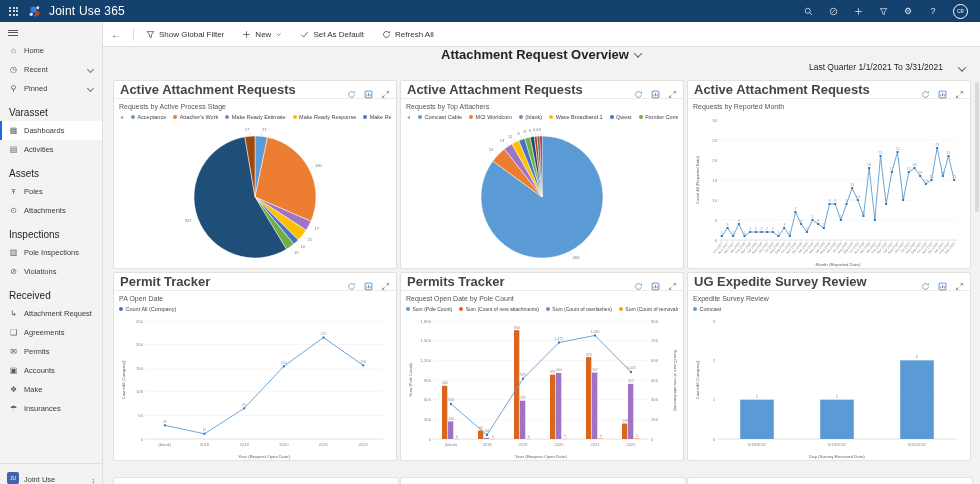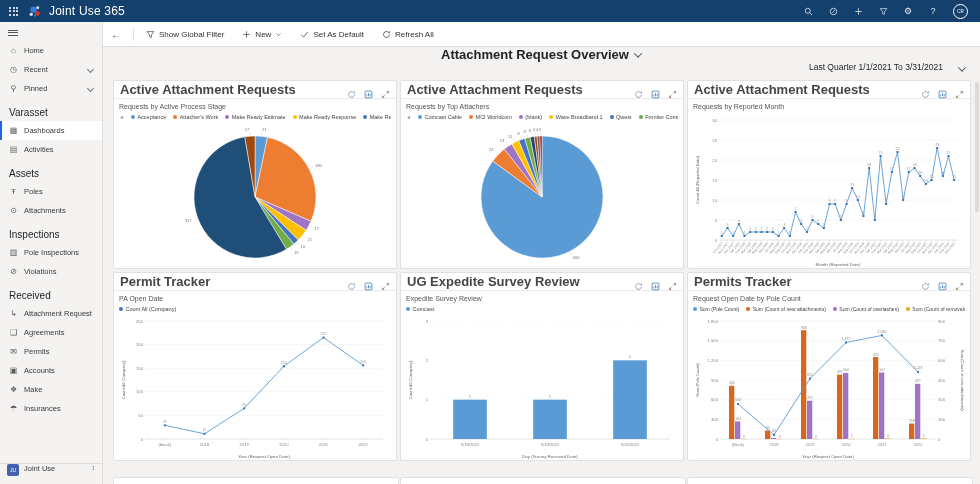--- a/index.html
+++ b/index.html
@@ -670,56 +670,6 @@
 
     <div class="card">
       <div class="card-head">
-          <span class="card-title">UG Expedite Survey Review</span>
-          <span class="card-icons">
-            <span><svg viewBox="0 0 10 10">
-                <path d="M8.2 5a3.2 3.2 0 1 1-1.1-2.4" fill="none" stroke="#7a93ad" stroke-width="0.9"></path>
-                <path d="M8.4 1.5v1.7H6.7" fill="none" stroke="#7a93ad" stroke-width="0.9"></path>
-              </svg></span>
-            <span><svg viewBox="0 0 10 10">
-                <rect x="1.2" y="1.2" width="7.6" height="7.6" rx="1" fill="none" stroke="#4a7dbd" stroke-width="0.9"></rect>
-                <path d="M3.1 7V5.2M5 7V3.3M6.9 7V4.4" stroke="#4a7dbd" stroke-width="0.9"></path>
-              </svg></span>
-            <span><svg viewBox="0 0 10 10">
-                <path d="M6.2 1.6h2.2v2.2M3.8 8.4H1.6V6.2" fill="none" stroke="#8a8886" stroke-width="0.9"></path>
-                <path d="M8.2 1.8L5.9 4.1M1.8 8.2l2.3-2.3" stroke="#8a8886" stroke-width="0.9"></path>
-              </svg></span>
-          </span>
-        </div>
-      <div class="card-body">
-        <div class="card-sub">Expedite Survey Review</div>
-        <div class="legend">
-            <span class="li">
-              <span class="dot" style="background: rgb(91, 155, 213);"></span>
-              <span>Comcast</span>
-            </span>
-          </div>
-        <svg class="chart" width="272" height="146">
-            <line x1="24" y1="126" x2="264" y2="126" stroke="#c8c6c4" stroke-width="0.5" stroke-dasharray="none"></line>
-            <text x="22" y="127.5" font-size="4.2" fill="#8a8886" text-anchor="end">0</text>
-            <line x1="24" y1="86.66666666666667" x2="264" y2="86.66666666666667" stroke="#ededed" stroke-width="0.5" stroke-dasharray="1,1.5"></line>
-            <text x="22" y="88.16666666666667" font-size="4.2" fill="#8a8886" text-anchor="end">1</text>
-            <line x1="24" y1="47.33333333333334" x2="264" y2="47.33333333333334" stroke="#ededed" stroke-width="0.5" stroke-dasharray="1,1.5"></line>
-            <text x="22" y="48.83333333333334" font-size="4.2" fill="#8a8886" text-anchor="end">2</text>
-            <line x1="24" y1="8" x2="264" y2="8" stroke="#ededed" stroke-width="0.5" stroke-dasharray="1,1.5"></line>
-            <text x="22" y="9.5" font-size="4.2" fill="#8a8886" text-anchor="end">3</text>
-            <text x="144" y="144.5" font-size="4.4" fill="#666" text-anchor="middle">Day (Survey Received Date)</text>
-            <text x="0" y="0" font-size="4.2" fill="#666" text-anchor="middle" transform="translate(6,67) rotate(-90)">Count All (Company)</text>
-            <text x="64" y="133" font-size="4.2" fill="#8a8886" text-anchor="middle">5/18/2022</text>
-            <rect x="47.2" y="86.66666666666667" width="33.6" height="39.33333333333333" fill="#5B9BD5"></rect>
-            <text x="64" y="84.66666666666667" font-size="4.2" fill="#8a8886" text-anchor="middle">1</text>
-            <text x="144" y="133" font-size="4.2" fill="#8a8886" text-anchor="middle">5/19/2022</text>
-            <rect x="127.2" y="86.66666666666667" width="33.6" height="39.33333333333333" fill="#5B9BD5"></rect>
-            <text x="144" y="84.66666666666667" font-size="4.2" fill="#8a8886" text-anchor="middle">1</text>
-            <text x="224" y="133" font-size="4.2" fill="#8a8886" text-anchor="middle">5/20/2022</text>
-            <rect x="207.2" y="47.33333333333334" width="33.6" height="78.66666666666666" fill="#5B9BD5"></rect>
-            <text x="224" y="45.33333333333334" font-size="4.2" fill="#8a8886" text-anchor="middle">2</text>
-          </svg>
-      </div>
-    </div>
-
-    <div class="card">
-      <div class="card-head">
           <span class="card-title">Permits Tracker</span>
           <span class="card-icons">
             <span><svg viewBox="0 0 10 10">
@@ -839,6 +789,56 @@
           </svg>
       </div>
     </div>
+
+    <div class="card">
+      <div class="card-head">
+          <span class="card-title">UG Expedite Survey Review</span>
+          <span class="card-icons">
+            <span><svg viewBox="0 0 10 10">
+                <path d="M8.2 5a3.2 3.2 0 1 1-1.1-2.4" fill="none" stroke="#7a93ad" stroke-width="0.9"></path>
+                <path d="M8.4 1.5v1.7H6.7" fill="none" stroke="#7a93ad" stroke-width="0.9"></path>
+              </svg></span>
+            <span><svg viewBox="0 0 10 10">
+                <rect x="1.2" y="1.2" width="7.6" height="7.6" rx="1" fill="none" stroke="#4a7dbd" stroke-width="0.9"></rect>
+                <path d="M3.1 7V5.2M5 7V3.3M6.9 7V4.4" stroke="#4a7dbd" stroke-width="0.9"></path>
+              </svg></span>
+            <span><svg viewBox="0 0 10 10">
+                <path d="M6.2 1.6h2.2v2.2M3.8 8.4H1.6V6.2" fill="none" stroke="#8a8886" stroke-width="0.9"></path>
+                <path d="M8.2 1.8L5.9 4.1M1.8 8.2l2.3-2.3" stroke="#8a8886" stroke-width="0.9"></path>
+              </svg></span>
+          </span>
+        </div>
+      <div class="card-body">
+        <div class="card-sub">Expedite Survey Review</div>
+        <div class="legend">
+            <span class="li">
+              <span class="dot" style="background: rgb(91, 155, 213);"></span>
+              <span>Comcast</span>
+            </span>
+          </div>
+        <svg class="chart" width="272" height="146">
+            <line x1="24" y1="126" x2="264" y2="126" stroke="#c8c6c4" stroke-width="0.5" stroke-dasharray="none"></line>
+            <text x="22" y="127.5" font-size="4.2" fill="#8a8886" text-anchor="end">0</text>
+            <line x1="24" y1="86.66666666666667" x2="264" y2="86.66666666666667" stroke="#ededed" stroke-width="0.5" stroke-dasharray="1,1.5"></line>
+            <text x="22" y="88.16666666666667" font-size="4.2" fill="#8a8886" text-anchor="end">1</text>
+            <line x1="24" y1="47.33333333333334" x2="264" y2="47.33333333333334" stroke="#ededed" stroke-width="0.5" stroke-dasharray="1,1.5"></line>
+            <text x="22" y="48.83333333333334" font-size="4.2" fill="#8a8886" text-anchor="end">2</text>
+            <line x1="24" y1="8" x2="264" y2="8" stroke="#ededed" stroke-width="0.5" stroke-dasharray="1,1.5"></line>
+            <text x="22" y="9.5" font-size="4.2" fill="#8a8886" text-anchor="end">3</text>
+            <text x="144" y="144.5" font-size="4.4" fill="#666" text-anchor="middle">Day (Survey Received Date)</text>
+            <text x="0" y="0" font-size="4.2" fill="#666" text-anchor="middle" transform="translate(6,67) rotate(-90)">Count All (Company)</text>
+            <text x="64" y="133" font-size="4.2" fill="#8a8886" text-anchor="middle">5/18/2022</text>
+            <rect x="47.2" y="86.66666666666667" width="33.6" height="39.33333333333333" fill="#5B9BD5"></rect>
+            <text x="64" y="84.66666666666667" font-size="4.2" fill="#8a8886" text-anchor="middle">1</text>
+            <text x="144" y="133" font-size="4.2" fill="#8a8886" text-anchor="middle">5/19/2022</text>
+            <rect x="127.2" y="86.66666666666667" width="33.6" height="39.33333333333333" fill="#5B9BD5"></rect>
+            <text x="144" y="84.66666666666667" font-size="4.2" fill="#8a8886" text-anchor="middle">1</text>
+            <text x="224" y="133" font-size="4.2" fill="#8a8886" text-anchor="middle">5/20/2022</text>
+            <rect x="207.2" y="47.33333333333334" width="33.6" height="78.66666666666666" fill="#5B9BD5"></rect>
+            <text x="224" y="45.33333333333334" font-size="4.2" fill="#8a8886" text-anchor="middle">2</text>
+          </svg>
+      </div>
+    </div>
   </div>
 
   <div class="stub" style="left:11px;top:455px"></div>

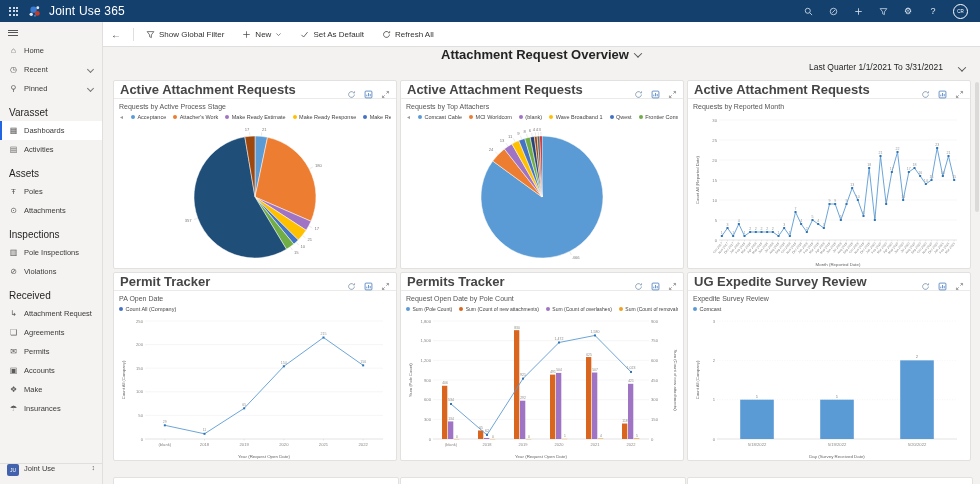--- a/index.html
+++ b/index.html
@@ -22,7 +22,7 @@
   .side-item.selected{background:#fff;border-left:2px solid #2266E3;}
   .group-title{font-weight:normal;color:#201f1e;padding:9px 9px 3px;font-size:10px;}
   .chev{width:4px;height:4px;border-right:1px solid #777;border-bottom:1px solid #777;transform:rotate(45deg);margin-left:auto;margin-right:2px;flex:none;}
-  .side-footer{margin-top:auto;height:20px;border-top:1px solid #e1dfdd;display:flex;align-items:flex-start;gap:5px;padding:0 7px;background:#f4f3f2;}
+  .side-footer{margin-top:auto;height:20px;border-top:1px solid #e1dfdd;display:flex;align-items:flex-end;gap:5px;padding:0 7px;background:#f4f3f2;}
   .ju-badge{width:12px;height:12px;background:#4262ad;color:#fff;font-size:5px;border-radius:2px;display:flex;align-items:center;justify-content:center;}
   .updown{margin-left:auto;font-size:7px;color:#555;}
   

